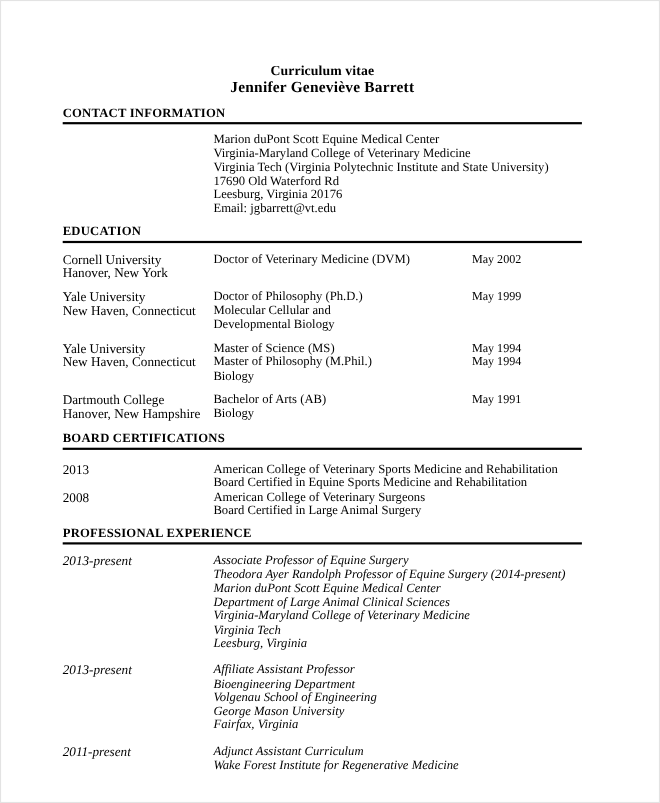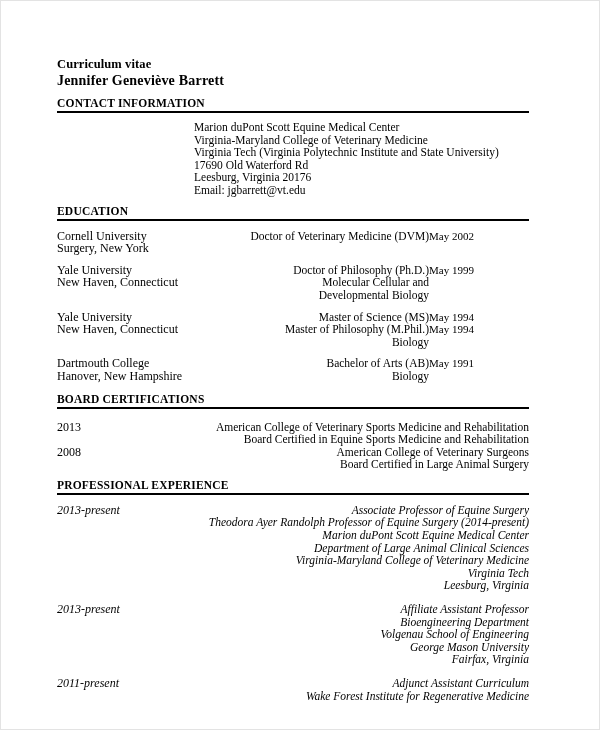--- a/index.html
+++ b/index.html
@@ -27,6 +27,7 @@
 
   
   .title-block {
+    text-align: center;
     padding-top: 56px;
   }
   .cv-title {

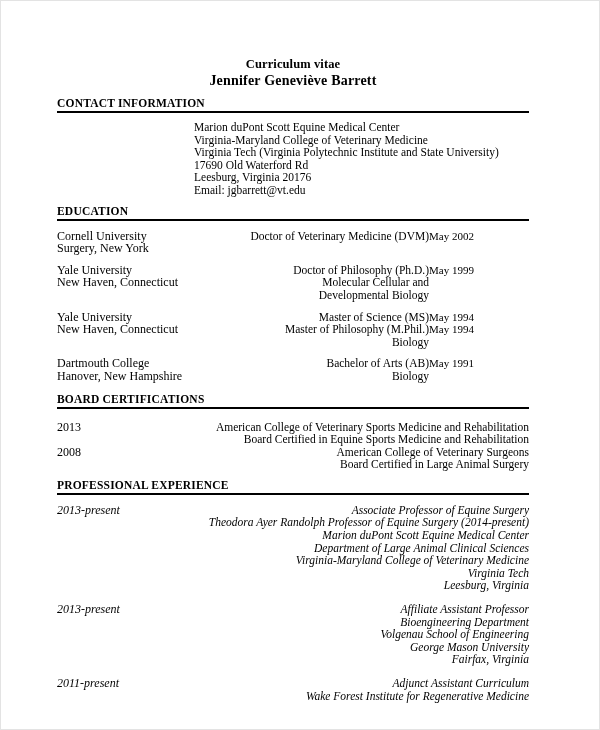--- a/index.html
+++ b/index.html
@@ -93,7 +93,6 @@
     flex: 0 0 235px;
     font-size: 11.5px;
     line-height: 12.6px;
-    text-align: right;
   }
   .col-right {
     flex: 1 1 auto;

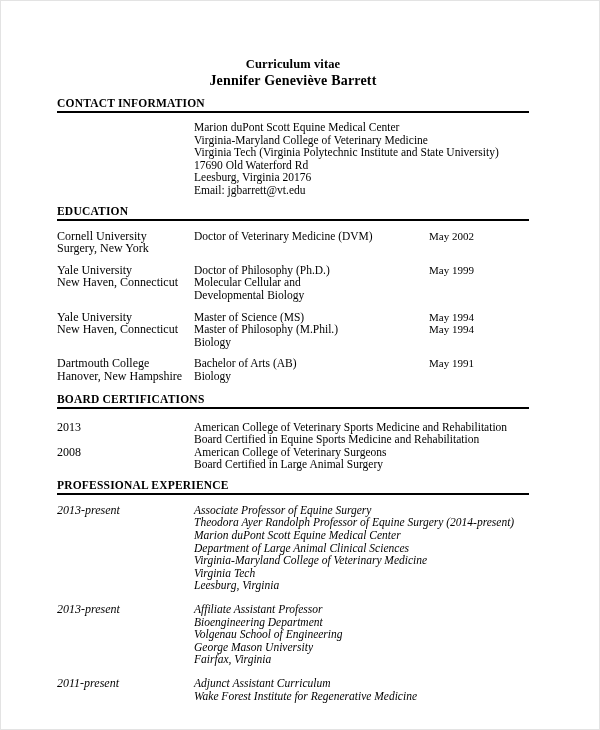--- a/index.html
+++ b/index.html
@@ -149,7 +149,7 @@
         <div class="entry">
           <div class="col-left">
             <span class="line">Cornell University</span>
-            <span class="line">Surgery, New York</span>
+            <span class="line">Hanover, New York</span>
           </div>
           <div class="col-mid">
             <span class="line">Doctor of Veterinary Medicine (DVM)</span>

